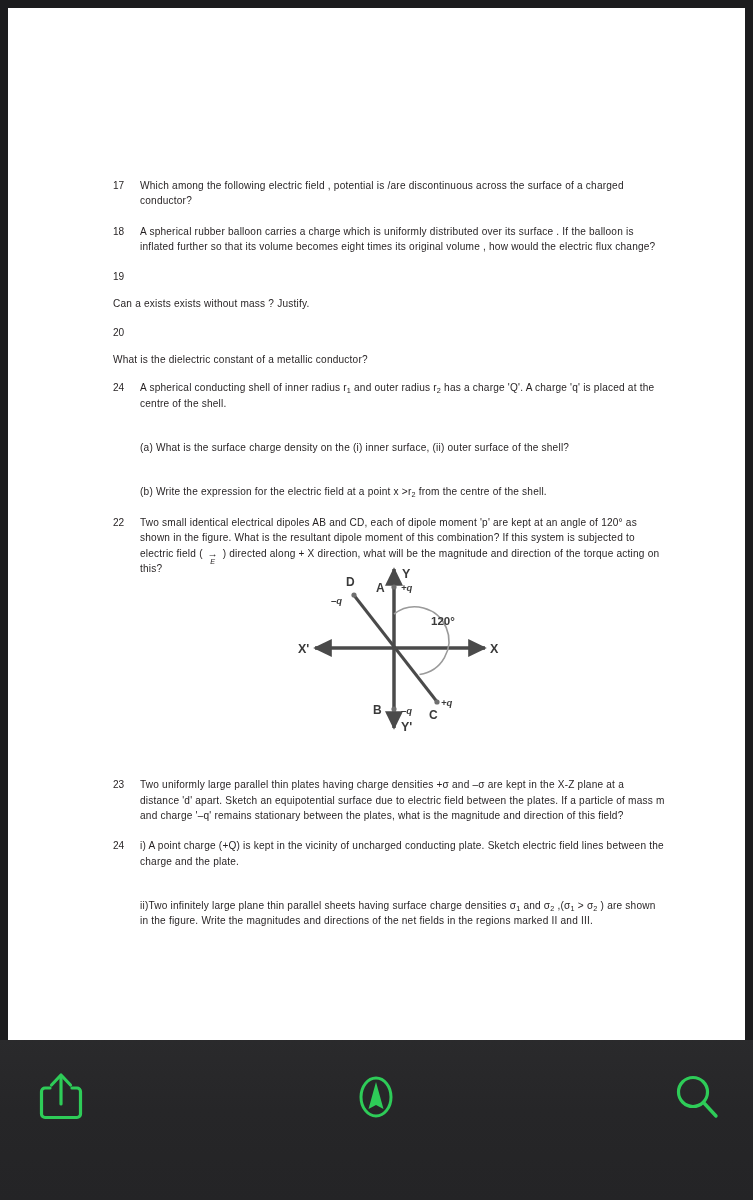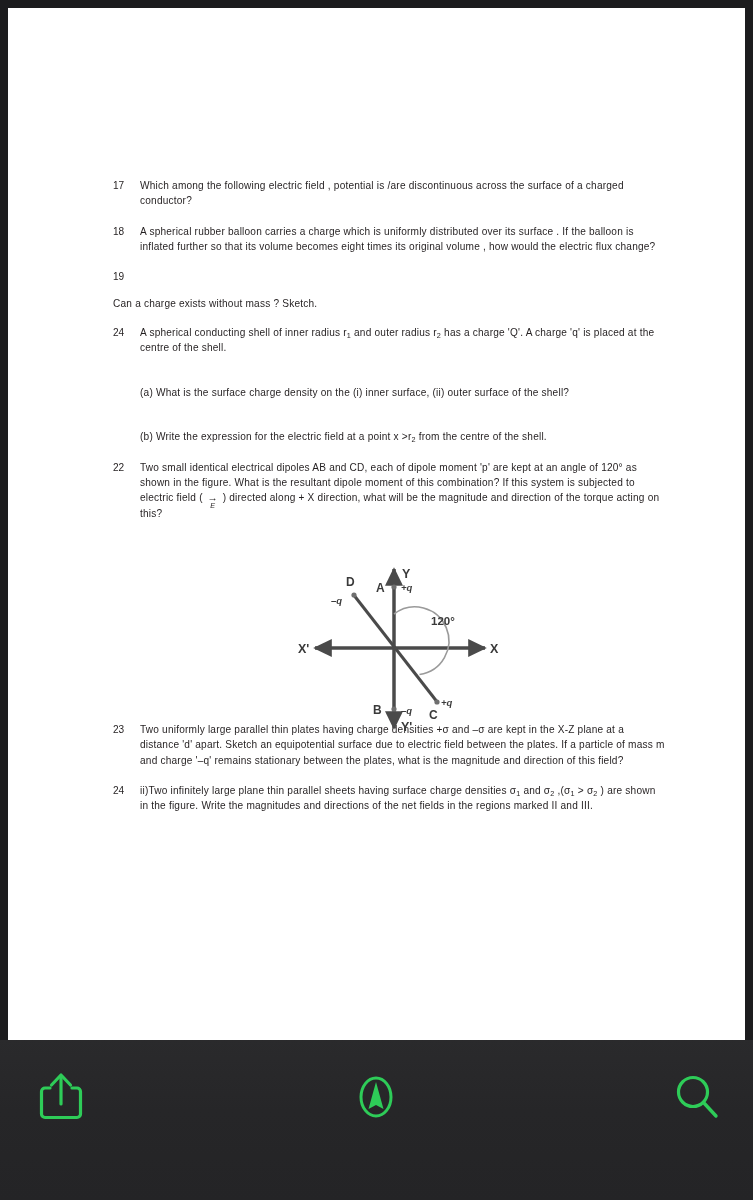--- a/index.html
+++ b/index.html
@@ -175,7 +175,7 @@
         <div class="qrow tight">
           <div class="qnum">19</div>
           <div class="qtext">
-            <p>Can a charge exists  without mass ? Sketch.</p>
+            <p>Can a exists exists  without mass ? Justify.</p>
           </div>
         </div>
 

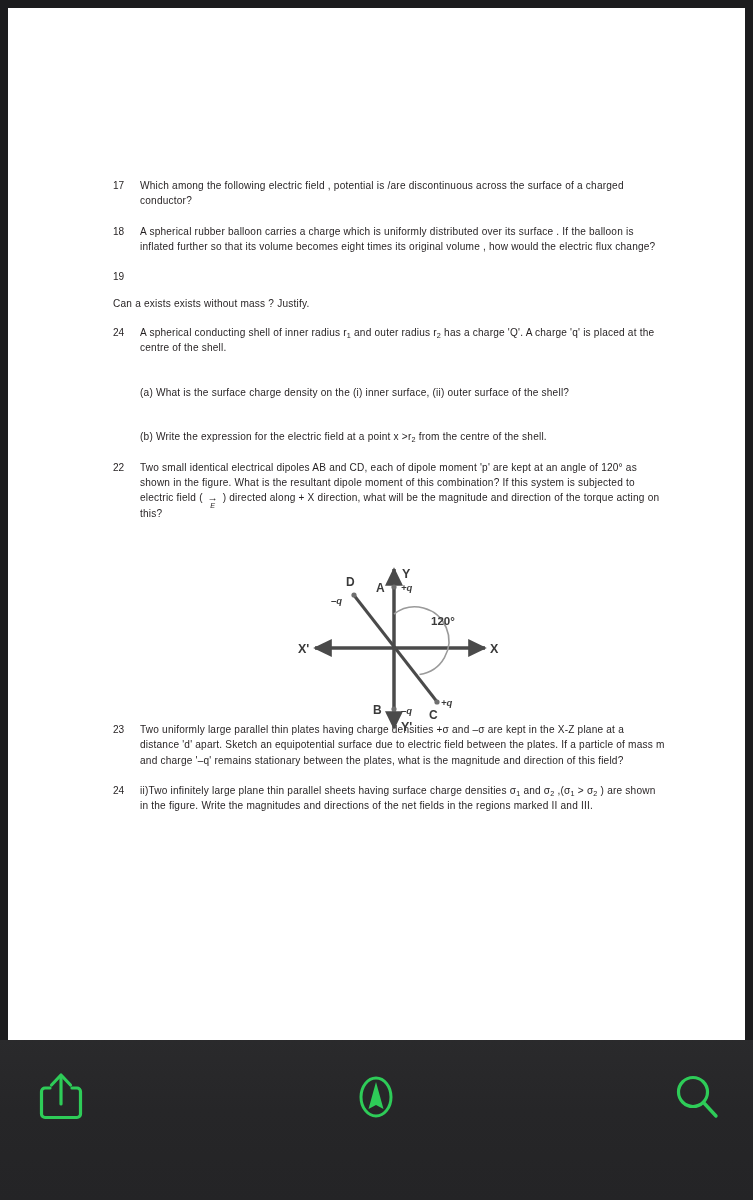--- a/index.html
+++ b/index.html
@@ -179,6 +179,12 @@
           </div>
         </div>
 
+        <div class="qrow tight">
+          <div class="qnum">20</div>
+          <div class="qtext">
+            <p>What is the dielectric constant of a metallic conductor?</p>
+          </div>
+        </div>
 
         <div class="qrow">
           <div class="qnum">24</div>

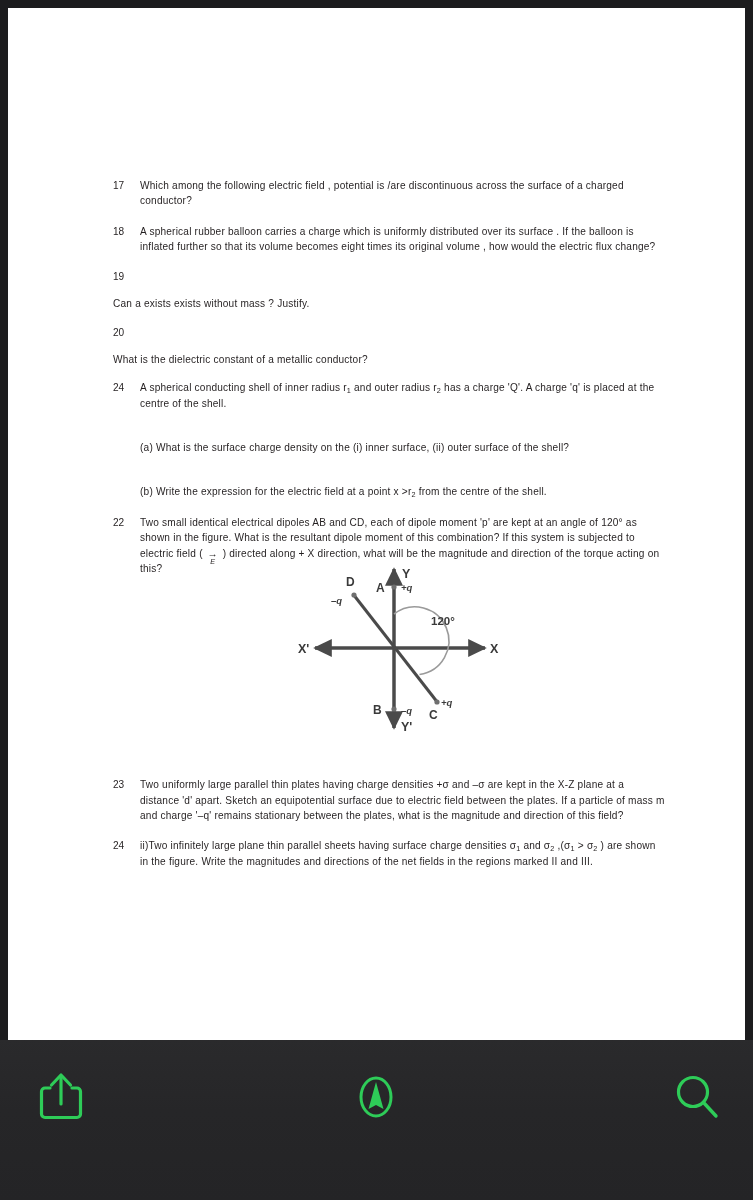--- a/index.html
+++ b/index.html
@@ -214,6 +214,7 @@
         <div class="qrow">
           <div class="qnum">24</div>
           <div class="qtext">
+            <p>i) A point charge (+Q) is kept in the vicinity of uncharged conducting plate. Sketch electric field lines between the charge and the plate.</p>
             <p><span>ii)Two infinitely large plane thin parallel sheets having surface charge densities σ</span><sub>1</sub><span> and σ</span><sub>2</sub><span>  ,(σ</span><sub>1</sub><span> &gt; σ</span><sub>2</sub><span> ) are shown in the figure. Write the magnitudes and directions of the net fields in the regions marked II and III.</span></p>
           </div>
         </div>

